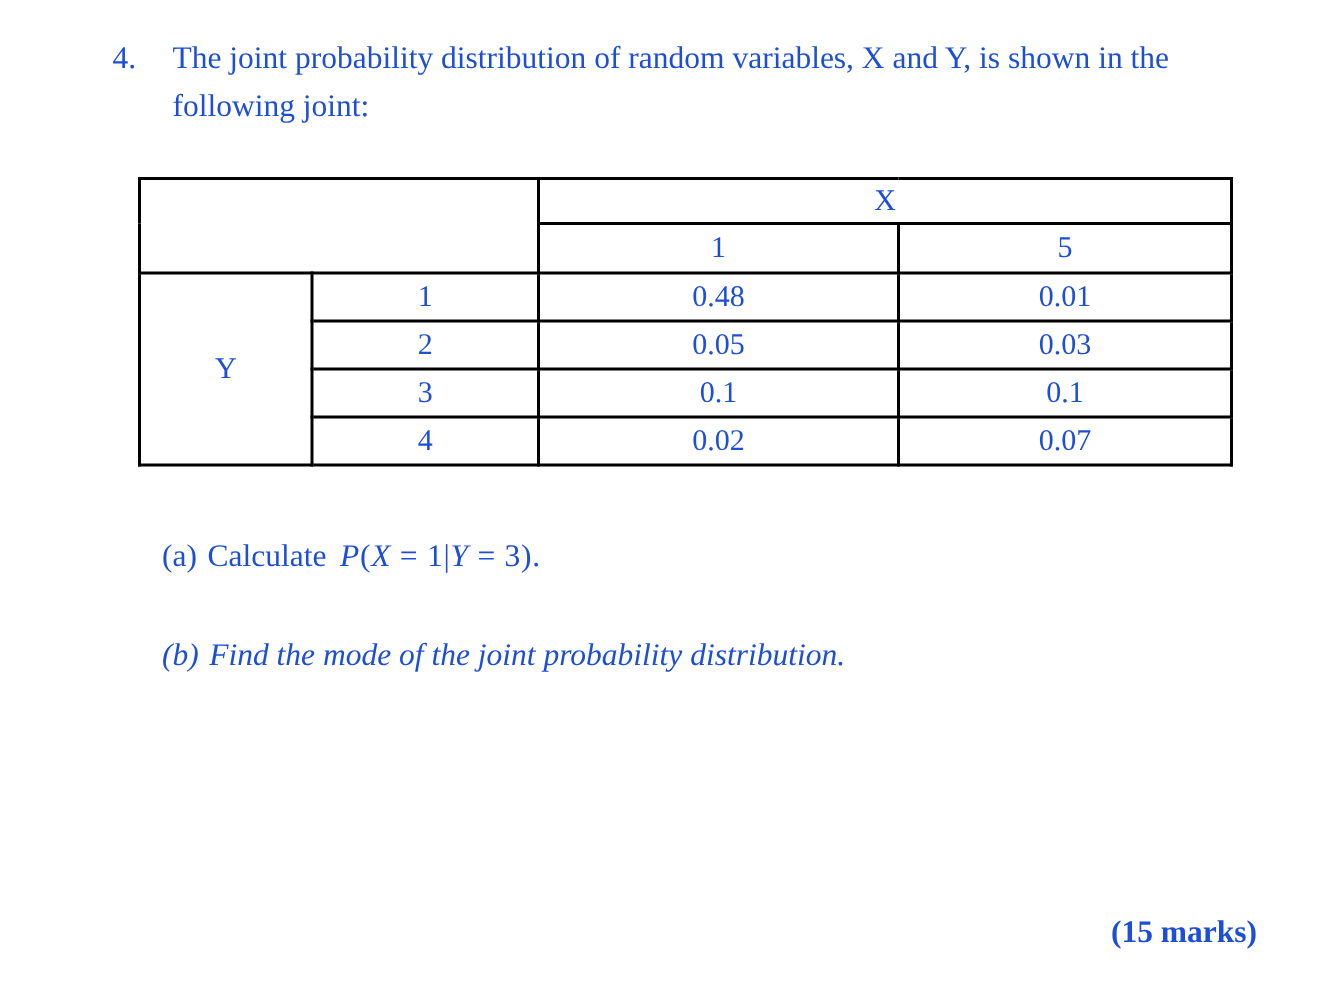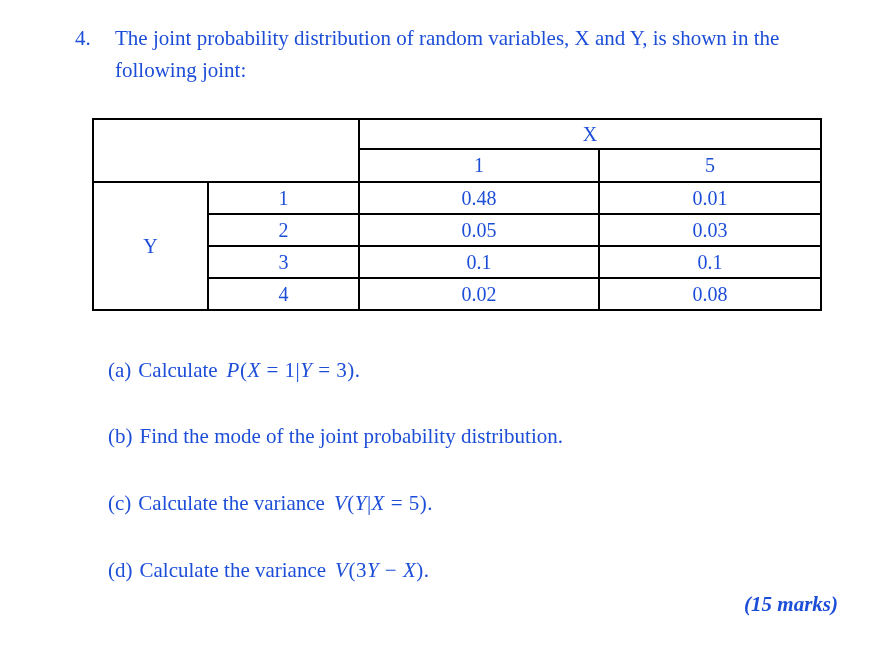--- a/index.html
+++ b/index.html
@@ -117,7 +117,7 @@
     <tr class="row-body">
       <td class="col-yval">4</td>
       <td>0.02</td>
-      <td>0.08</td>
+      <td>0.07</td>
     </tr>
   </tbody>
     </table>

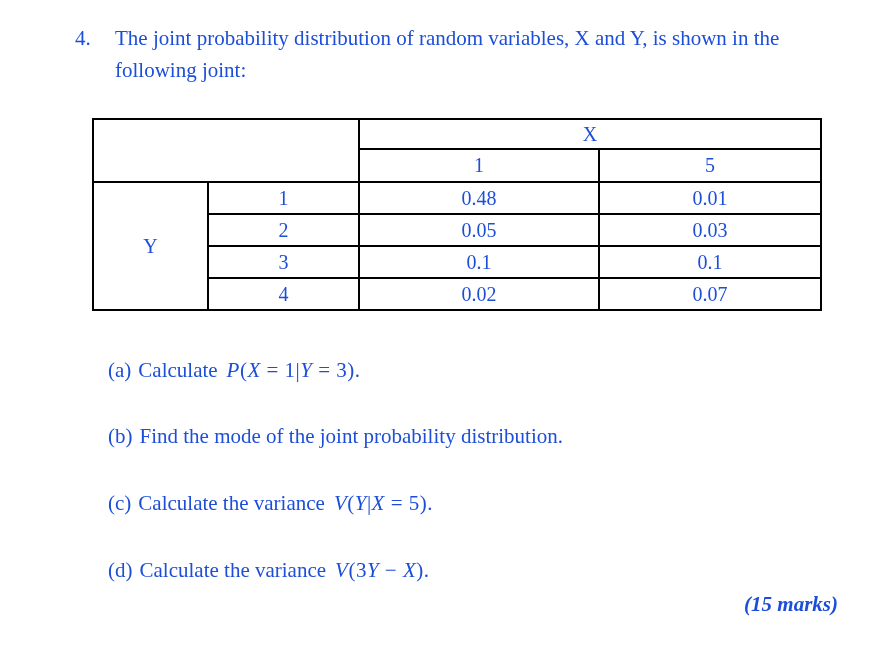--- a/index.html
+++ b/index.html
@@ -61,7 +61,7 @@
     white-space: nowrap;
   }
   .part-a { top: 358px; font-family: Liberation Serif, serif; }
-  .part-b { top: 424px; }
+  .part-b { top: 424px; font-style: italic; }
   .part-c { top: 491px; }
   .part-d { top: 558px; }
   .part .plabel { margin-right: 7px; }

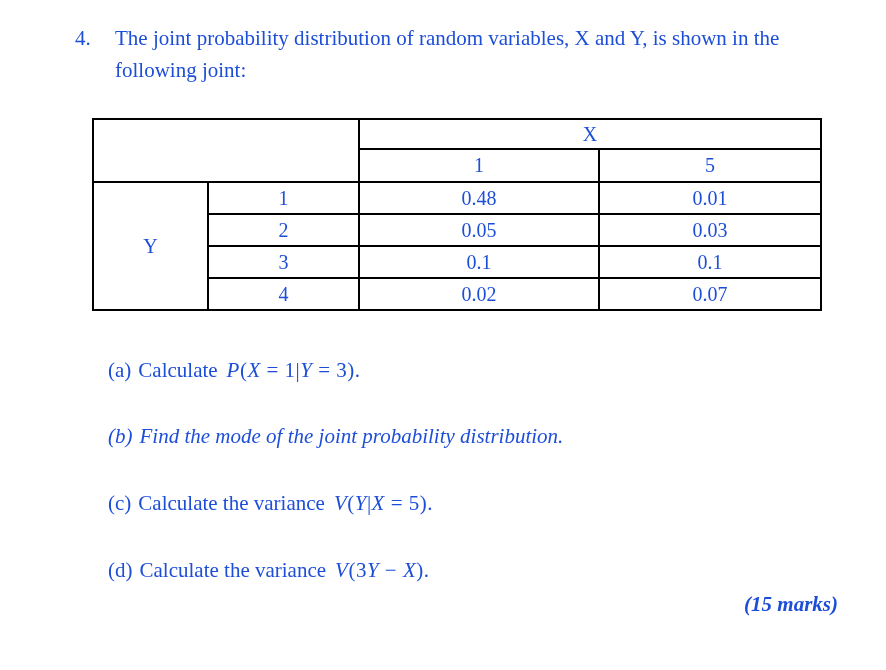--- a/index.html
+++ b/index.html
@@ -130,9 +130,6 @@
     <span class="plabel">(b)</span><span>Find the mode of the joint probability distribution.</span><span class="math"></span>
   </div>
 
-  <div class="part part-c">
-    <span class="plabel">(c)</span><span>Calculate the variance</span><span class="math"><span class="it">V</span><span>(</span><span class="it">Y</span><span>|</span><span class="it">X</span><span> = 5).</span></span>
-  </div>
 
   <div class="part part-d">
     <span class="plabel">(d)</span><span>Calculate the variance</span><span class="math"><span class="it">V</span><span>(3</span><span class="it">Y</span><span> − </span><span class="it">X</span><span>).</span></span>

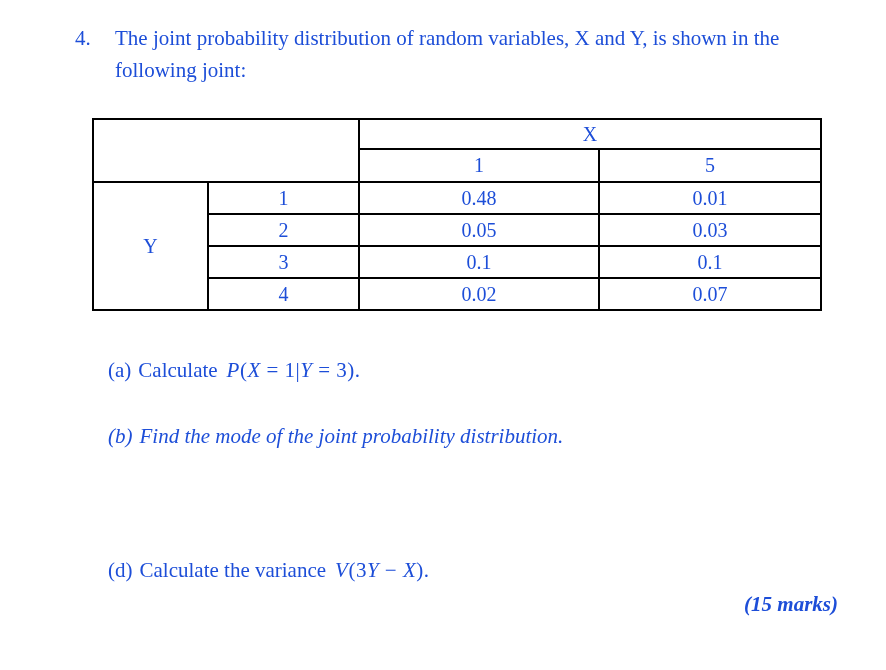--- a/index.html
+++ b/index.html
@@ -131,9 +131,6 @@
   </div>
 
 
-  <div class="part part-d">
-    <span class="plabel">(d)</span><span>Calculate the variance</span><span class="math"><span class="it">V</span><span>(3</span><span class="it">Y</span><span> − </span><span class="it">X</span><span>).</span></span>
-  </div>
 
   <div class="marks">(15 marks)</div>
 

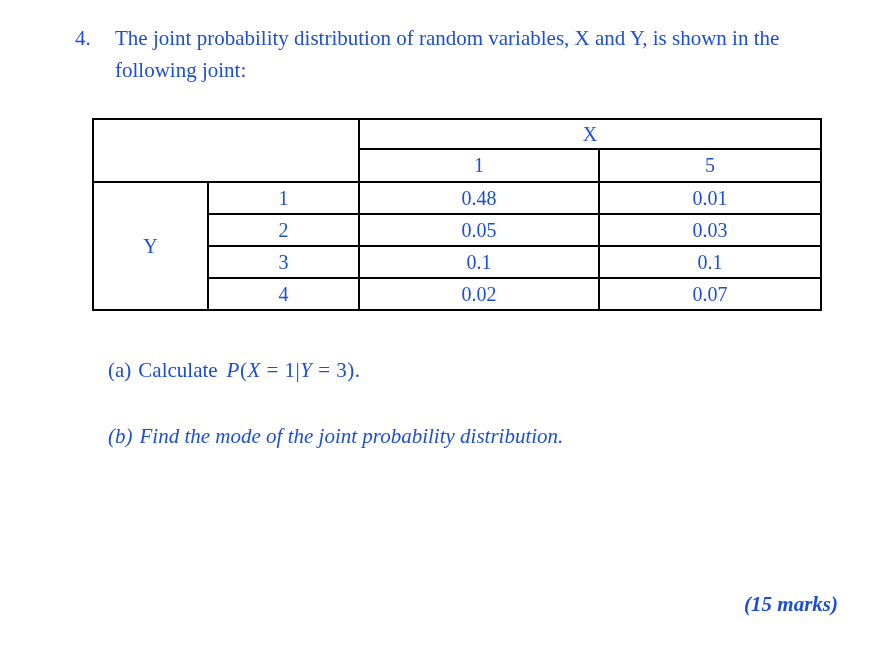--- a/index.html
+++ b/index.html
@@ -71,12 +71,11 @@
   
   .marks {
     position: absolute;
-    top: 592px;
+    top: 609px;
     right: 88px;
     font-size: 21px;
     font-weight: bold;
     white-space: nowrap;
-    font-style: italic;
   }
 </style>
 </head>

